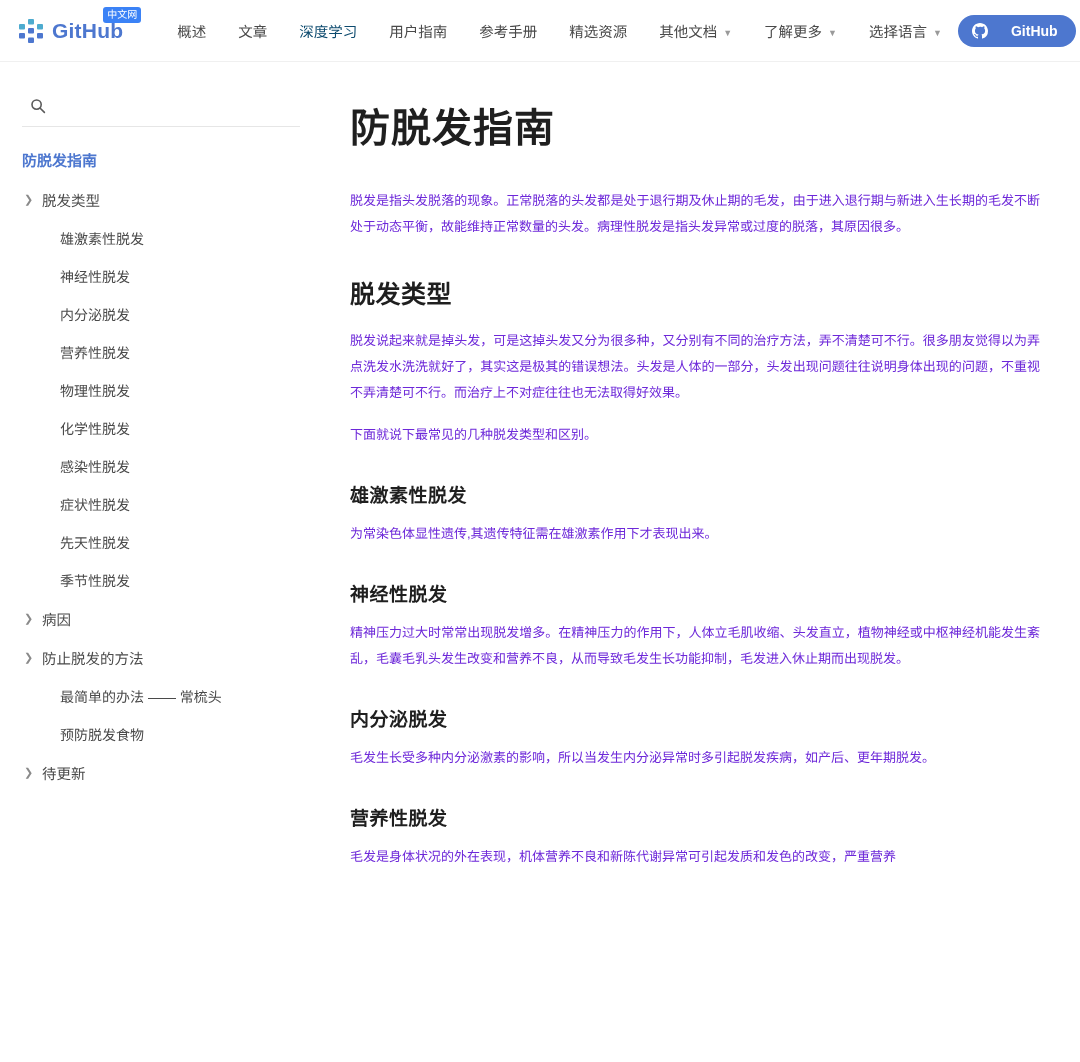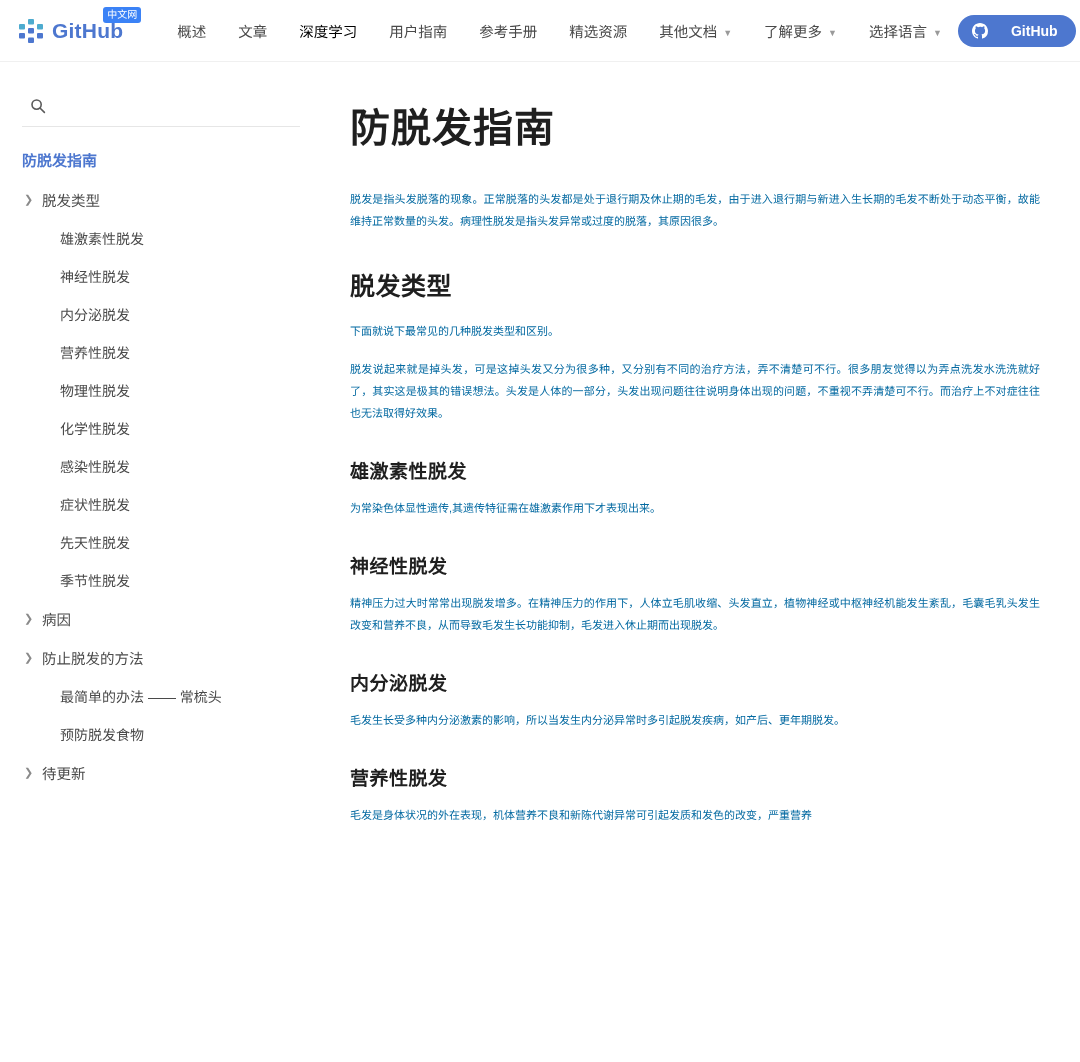--- a/index.html
+++ b/index.html
@@ -64,7 +64,7 @@
     cursor: pointer;
     white-space: nowrap;
   }
-  .nav-item.active { color: #000000; }
+  .nav-item.active { color: #0c4a6e; }
   .caret {
     display: inline-block;
     margin-left: 6px;

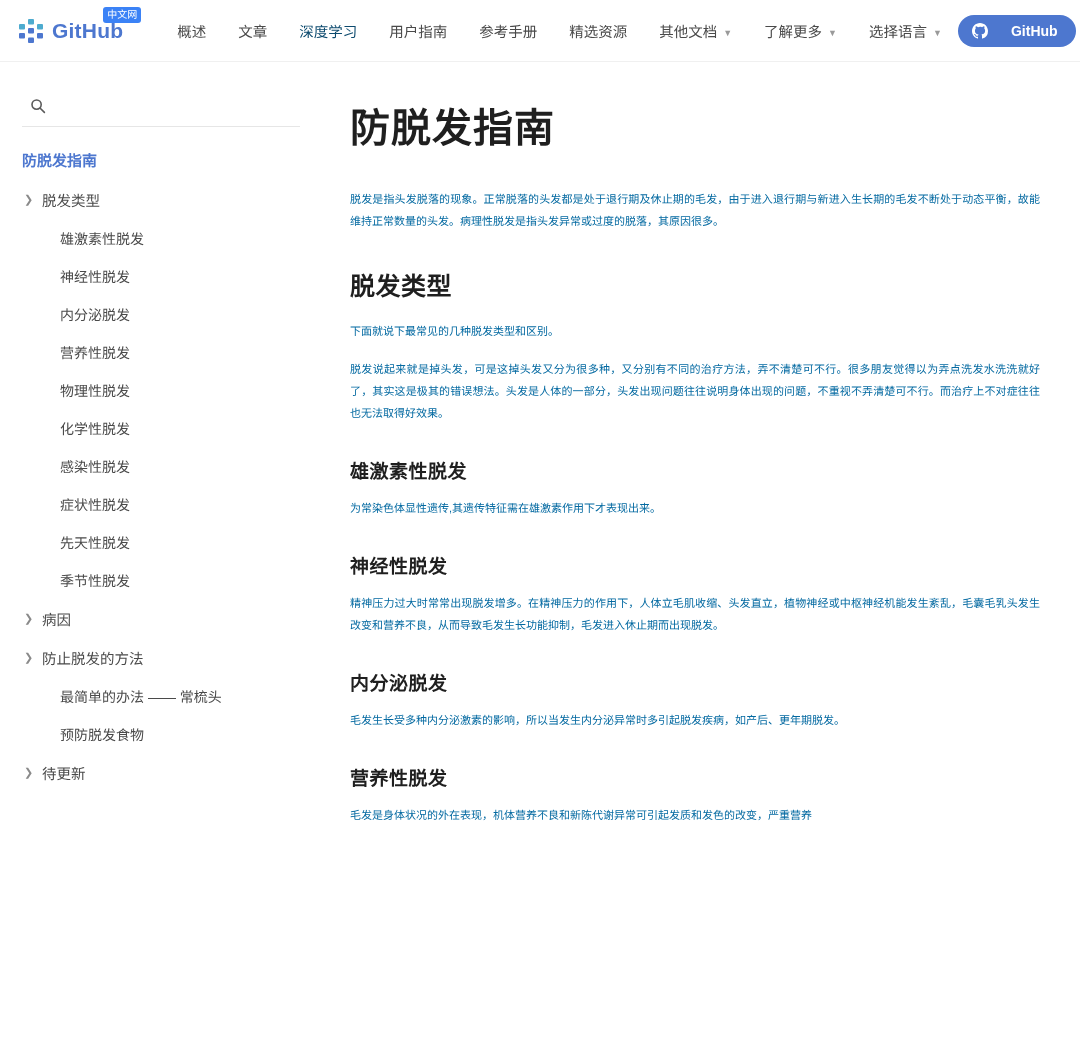--- a/index.html
+++ b/index.html
@@ -180,9 +180,9 @@
     letter-spacing: .5px;
   }
   p.para {
-    font-size: 11px;
+    font-size: 13px;
     line-height: 2.0;
-    color: #0369a1;
+    color: #6d28d9;
     margin: 0 0 16px 0;
     text-align: justify;
   }

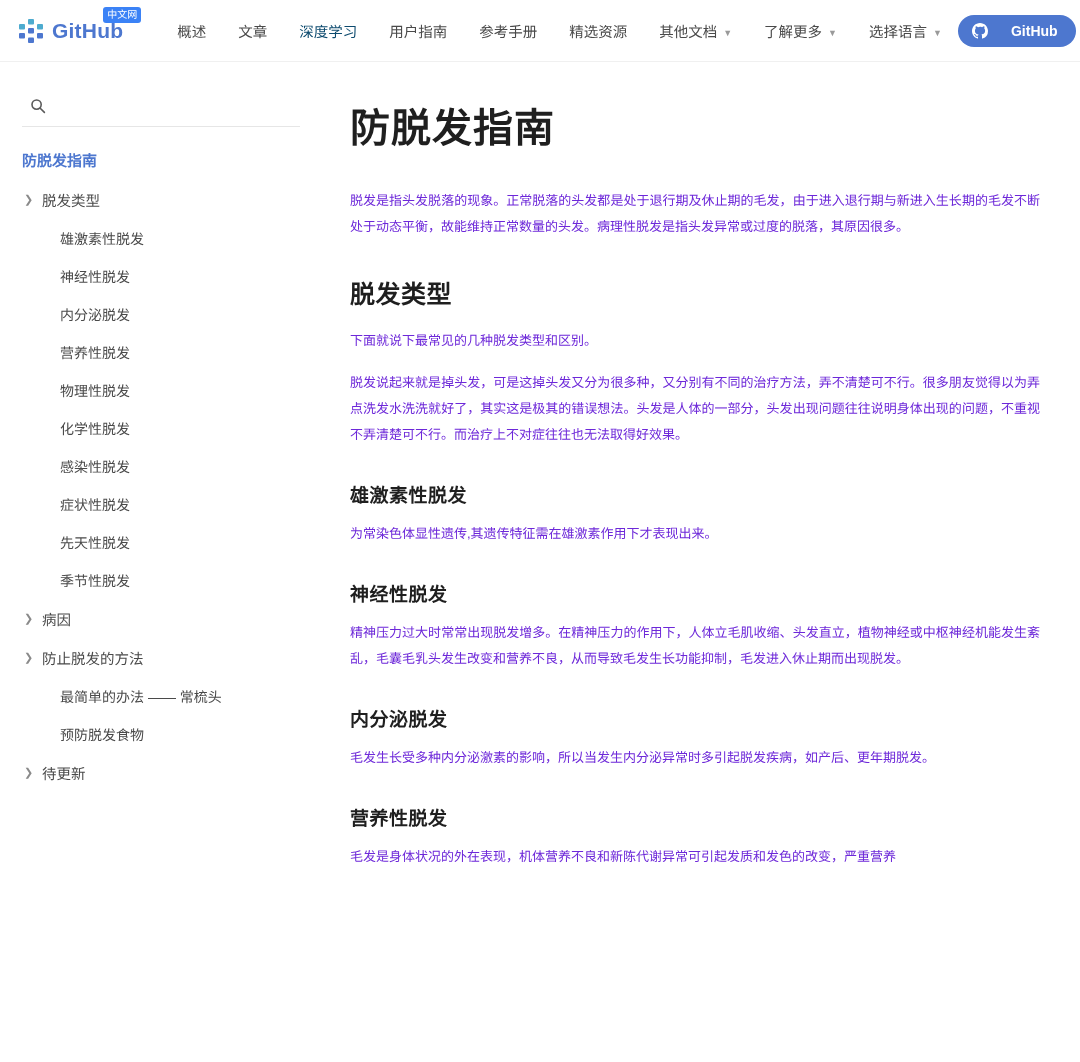--- a/index.html
+++ b/index.html
@@ -287,8 +287,8 @@
     <p class="para">脱发是指头发脱落的现象。正常脱落的头发都是处于退行期及休止期的毛发，由于进入退行期与新进入生长期的毛发不断处于动态平衡，故能维持正常数量的头发。病理性脱发是指头发异常或过度的脱落，其原因很多。</p>
 
     <h2 class="sec">脱发类型</h2>
+    <p class="para">脱发说起来就是掉头发，可是这掉头发又分为很多种，又分别有不同的治疗方法，弄不清楚可不行。很多朋友觉得以为弄点洗发水洗洗就好了，其实这是极其的错误想法。头发是人体的一部分，头发出现问题往往说明身体出现的问题，不重视不弄清楚可不行。而治疗上不对症往往也无法取得好效果。</p>
     <p class="para">下面就说下最常见的几种脱发类型和区别。</p>
-    <p class="para">脱发说起来就是掉头发，可是这掉头发又分为很多种，又分别有不同的治疗方法，弄不清楚可不行。很多朋友觉得以为弄点洗发水洗洗就好了，其实这是极其的错误想法。头发是人体的一部分，头发出现问题往往说明身体出现的问题，不重视不弄清楚可不行。而治疗上不对症往往也无法取得好效果。</p>
 
     <h3 class="sub">雄激素性脱发</h3>
     <p class="para">为常染色体显性遗传,其遗传特征需在雄激素作用下才表现出来。</p>

